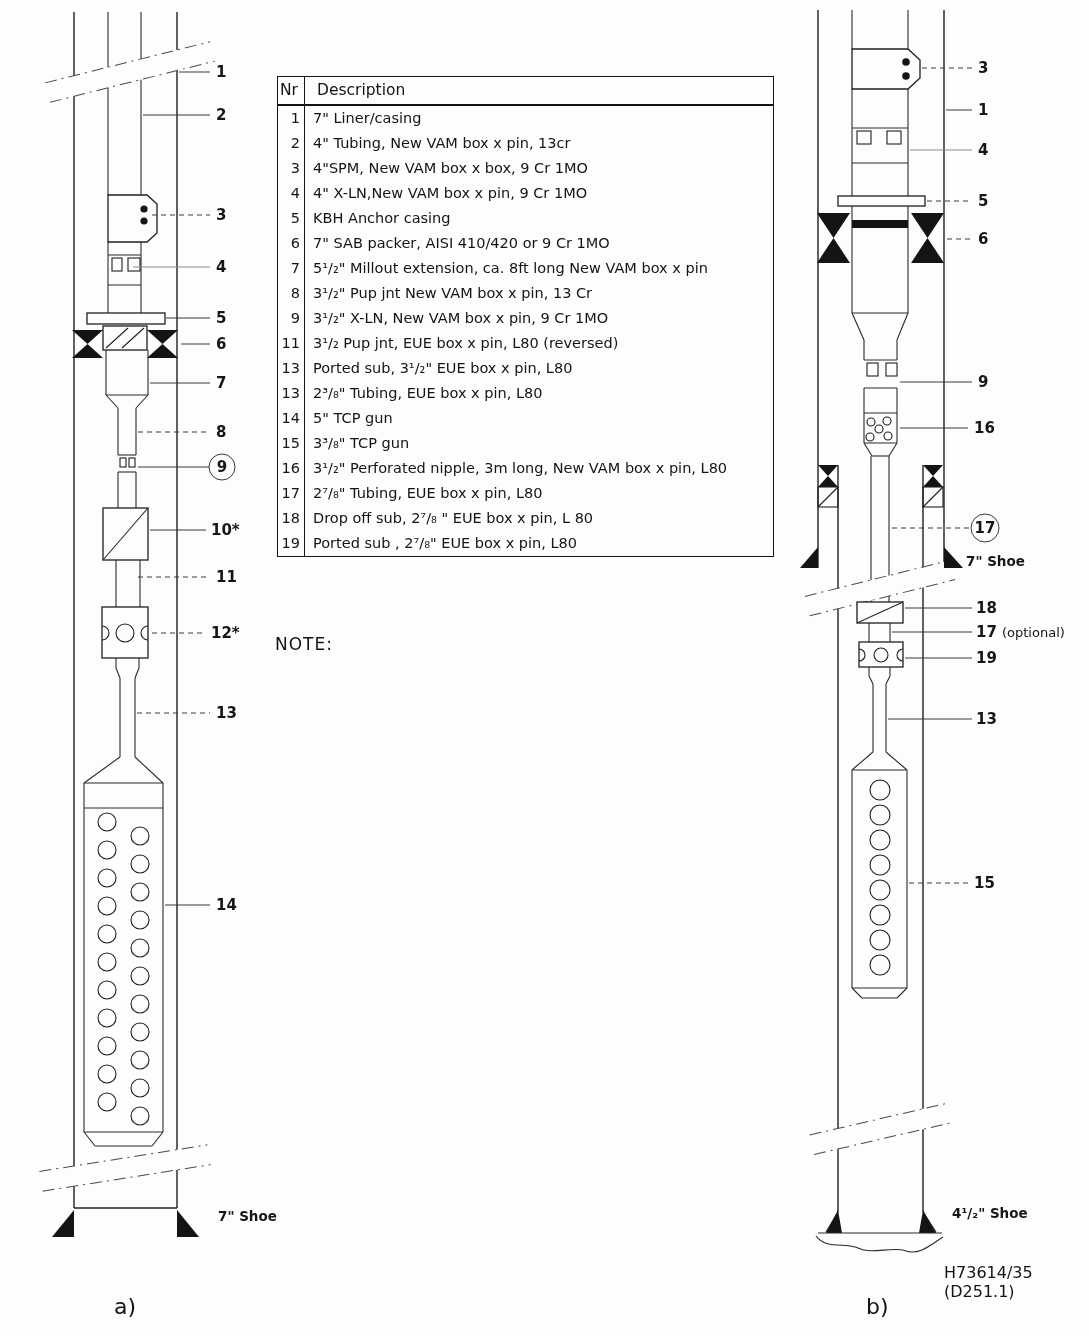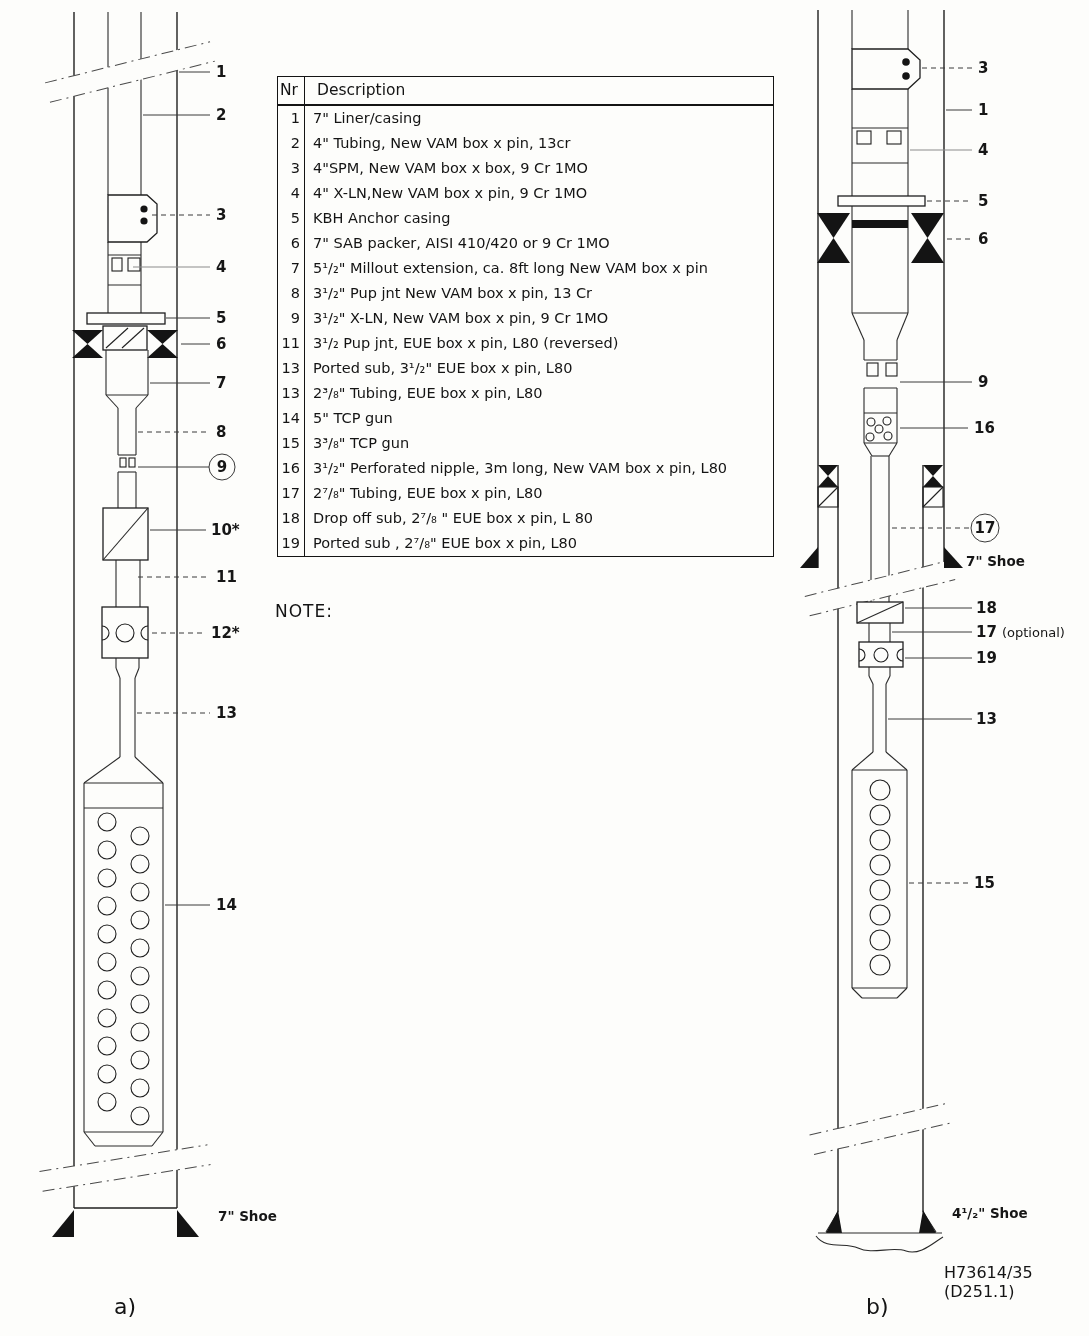--- a/index.html
+++ b/index.html
@@ -28,7 +28,7 @@
   .parts-table th.desc{padding-left:12px;}
   .parts-table td.nr{text-align:right;padding-right:4px;border-right:1.4px solid #141414;}
   .parts-table td.desc{padding-left:8px;}
-  .note-label{position:absolute;left:275px;top:601px;font-size:17px;letter-spacing:1px;}
+  .note-label{position:absolute;left:275px;top:634px;font-size:17px;letter-spacing:1px;}
   .note-lines{position:absolute;left:362px;top:599px;font-size:15px;line-height:26px;}
   .caption{position:absolute;font-size:22px;}
   .caption.a{left:114px;top:1294px;}

